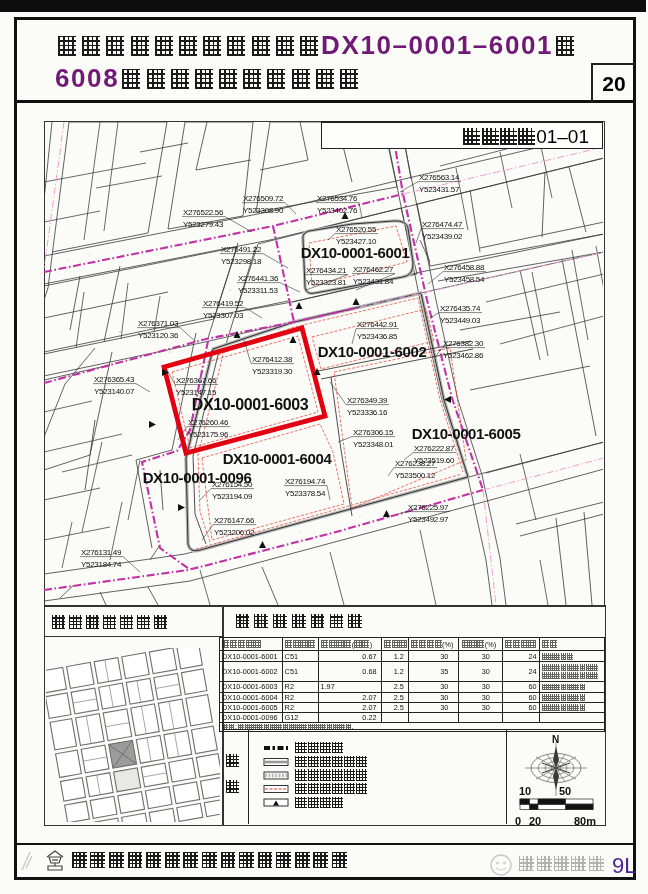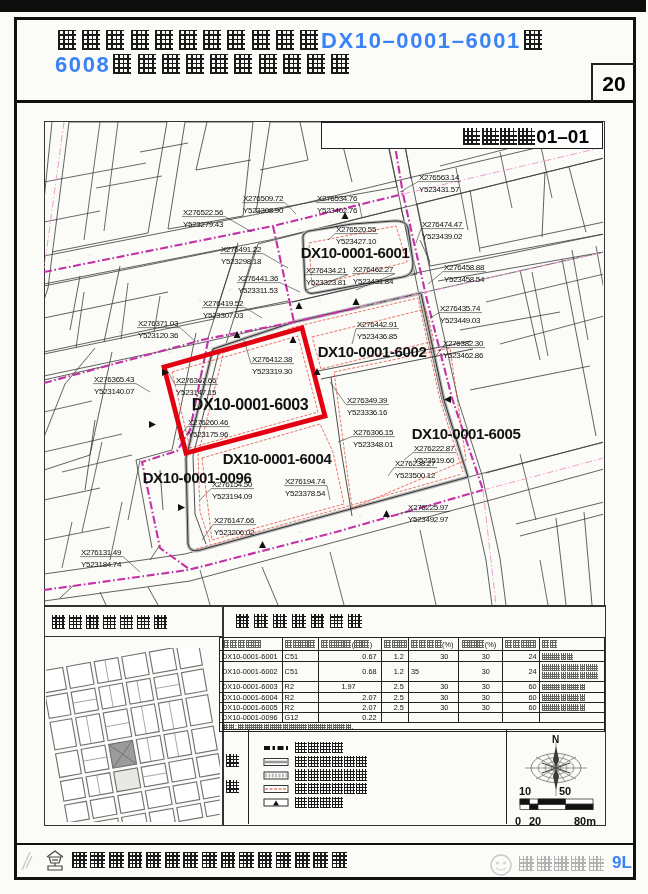--- a/index.html
+++ b/index.html
@@ -32,7 +32,7 @@
 
 <div class="abs" style="left:17px;top:100px;width:616px;height:3px;background:#111"></div>
 
-<div class="abs cn c21" style="left:55px;top:29px;font-size:22px;font-weight:bold;line-height:24px;letter-spacing:1.6px;color:#3b82f6">
+<div class="abs cn c21" style="left:55px;top:29px;font-size:26px;font-weight:bold;line-height:33px;letter-spacing:1.6px;color:#701a75">
 <i></i><i></i><i></i><i></i><i></i><i></i><i></i><i></i><i></i><i></i><i></i>DX10–0001–6001<i></i><br>
 6008<i></i><i></i><i></i><i></i><i></i><i></i><i></i><i></i><i></i><i></i>
 </div>

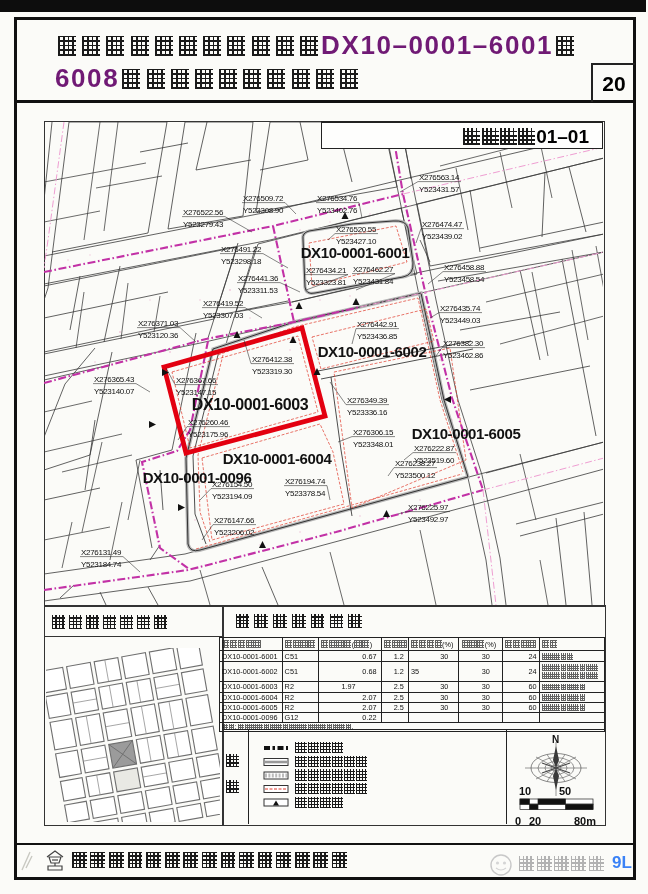--- a/index.html
+++ b/index.html
@@ -368,7 +368,7 @@
 </g>
 </svg>
 
-<div class="abs cn c19" style="left:321px;top:121px;width:282px;height:28px;background:#fefefd;border:1px solid #222;border-top:2px solid #222;text-align:right;font-size:19px;font-weight:bold;line-height:27px;padding-right:13px;box-sizing:border-box"><i></i><i></i><i></i><i></i>01–01</div>
+<div class="abs cn c19" style="left:321px;top:121px;width:282px;height:28px;background:#fefefd;border:1px solid #222;border-top:2px solid #222;text-align:right;font-size:19px;font-weight:normal;line-height:27px;padding-right:13px;box-sizing:border-box"><i></i><i></i><i></i><i></i>01–01</div>
 
 <div class="abs" style="left:44px;top:605px;width:178px;height:219px;border:1px solid #333"></div>
 <div class="abs" style="left:44px;top:636px;width:178px;height:1px;background:#333"></div>

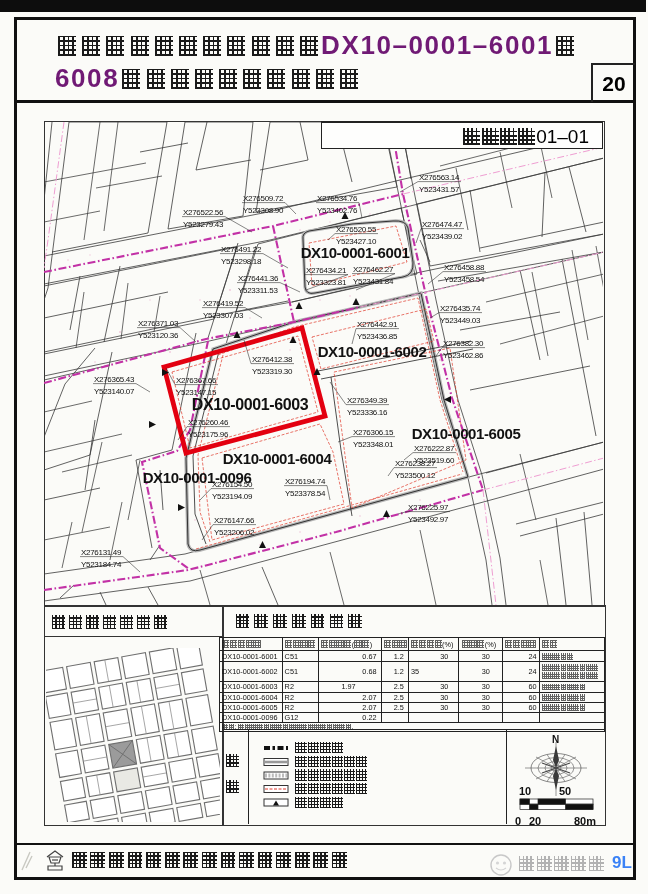--- a/index.html
+++ b/index.html
@@ -474,7 +474,7 @@
         <td>C51</td>
         <td style="text-align:right;padding-right:4px">0.68</td>
         <td style="text-align:right;padding-right:4px">1.2</td>
-        <td style="padding-right:10px">35</td>
+        <td style="text-align:right;padding-right:10px">35</td>
         <td style="text-align:right;padding-right:12px">30</td>
         <td style="text-align:right;padding-right:2px">24</td>
         <td class="cn c7" style="line-height:8px"><i></i><i></i><i></i><i></i><i></i><i></i><i></i><i></i><i></i><br><i></i><i></i><i></i><i></i><i></i><i></i><i></i><i></i><i></i></td>

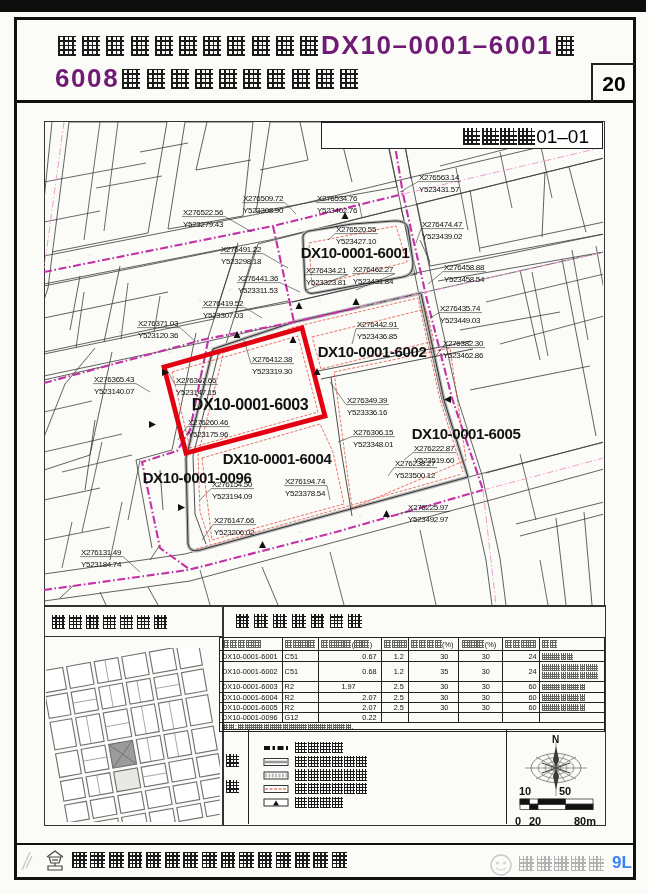--- a/index.html
+++ b/index.html
@@ -482,7 +482,7 @@
 <tr style="height:10.5px">
         <td>DX10-0001-6003</td>
         <td>R2</td>
-        <td style="text-align:center;padding-right:4px">1.97</td>
+        <td style="text-align:left;padding-right:4px">1.97</td>
         <td style="text-align:right;padding-right:4px">2.5</td>
         <td style="text-align:right;padding-right:10px">30</td>
         <td style="text-align:right;padding-right:12px">30</td>

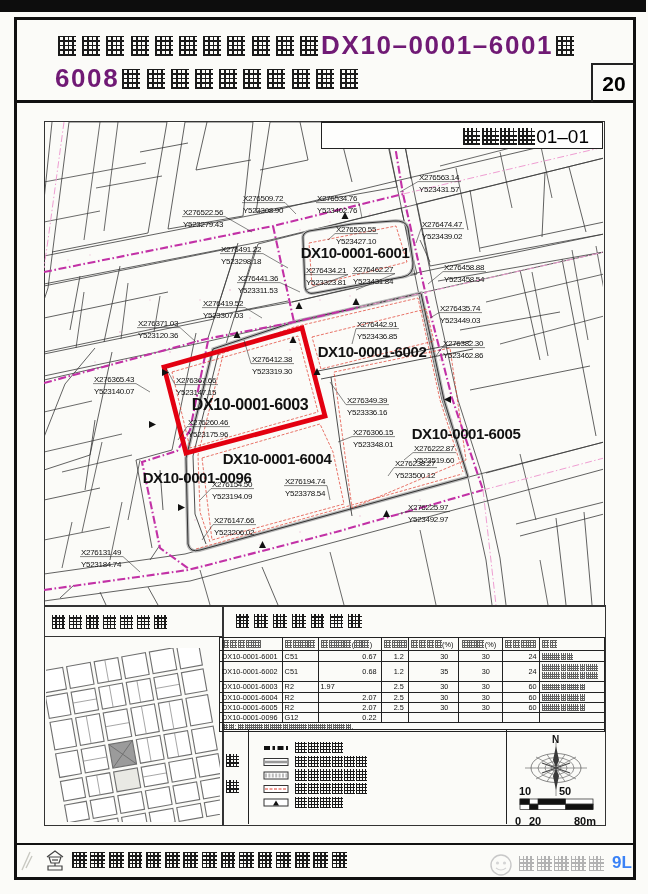--- a/index.html
+++ b/index.html
@@ -595,7 +595,7 @@
       <path d="M10,16 q5,4 10,0" stroke="#d5d5d5" fill="none" stroke-width="1.2"></path>
     </svg>
 <span class="cn cw abs" style="left:32px;top:3px"><i></i><i></i><i></i><i></i><i></i></span>
-<span class="abs" style="left:126px;top:1px;font-size:17px;font-weight:bold;color:#3b82f6">9L</span>
+<span class="abs" style="left:126px;top:1px;font-size:22px;font-weight:normal;color:#4c1d95">9L</span>
 </div>
 
 </body></html>

